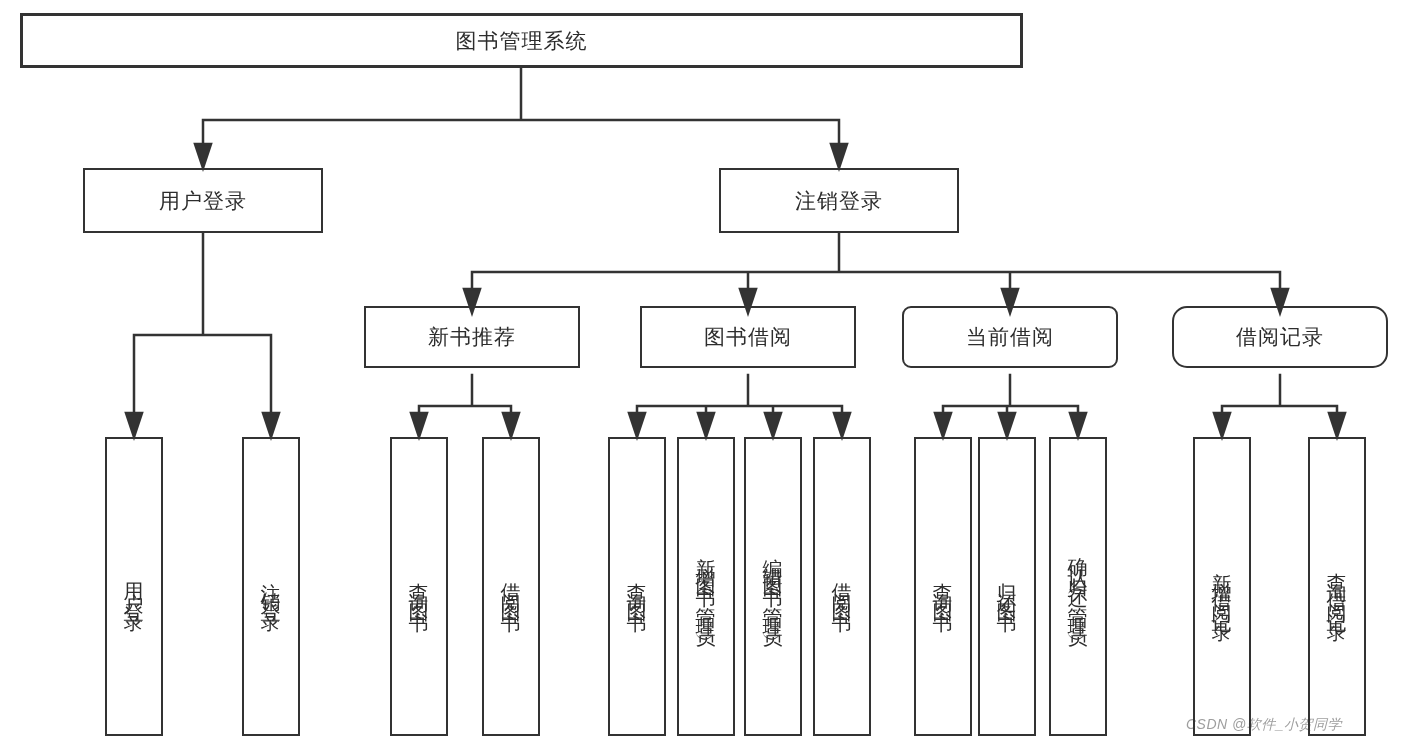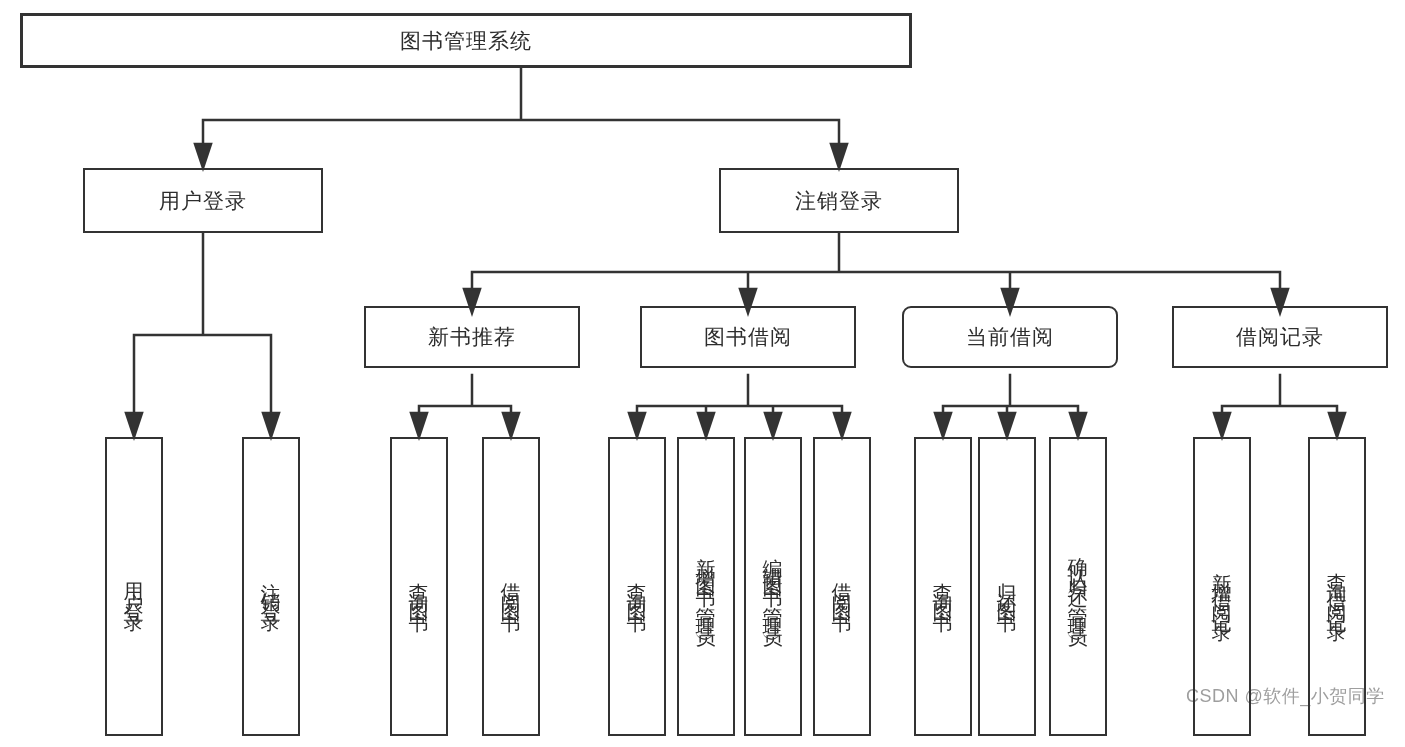--- a/index.html
+++ b/index.html
@@ -46,7 +46,7 @@
     white-space: nowrap;
   }
   
-  .n-root  { left: 20px;   top: 13px;  width: 892px; height: 55px; border-width: 3px; }
+  .n-root  { left: 20px;   top: 13px;  width: 1003px; height: 55px; border-width: 3px; }
   
   .n-login { left: 83px;   top: 168px; width: 240px;  height: 65px; }
   .n-mgmt  { left: 719px;  top: 168px; width: 240px;  height: 65px; }

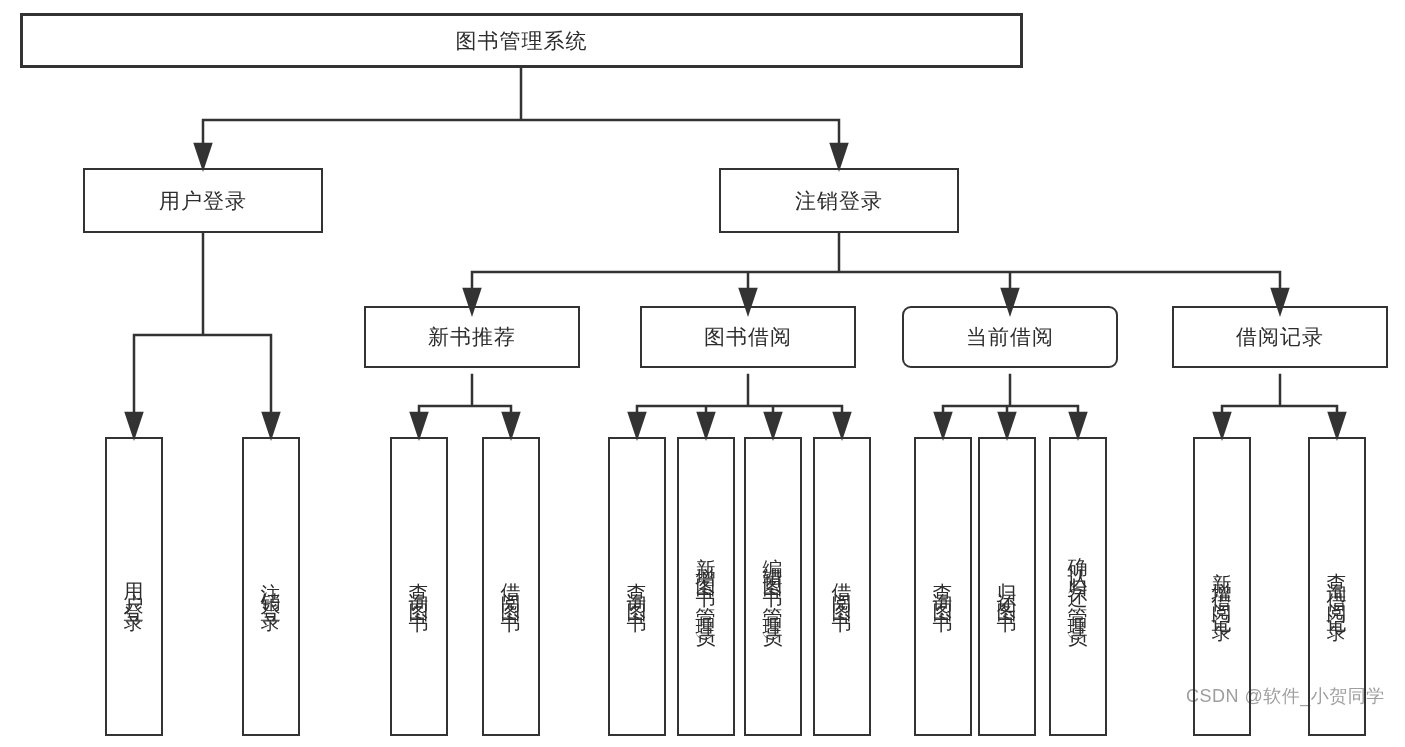--- a/index.html
+++ b/index.html
@@ -55,7 +55,7 @@
   .n-l3-0  { left: 364px;  }
   .n-l3-1  { left: 640px;  }
   .n-l3-2  { left: 902px; border-radius: 9px;  }
-  .n-l3-3  { left: 1172px; }
+  .n-l3-3  { left: 1172px; border-radius: 15px; }
   
   .lv4     { top: 437px; height: 299px; width: 58px; }
   .n-l4-0  { left: 105px;  }

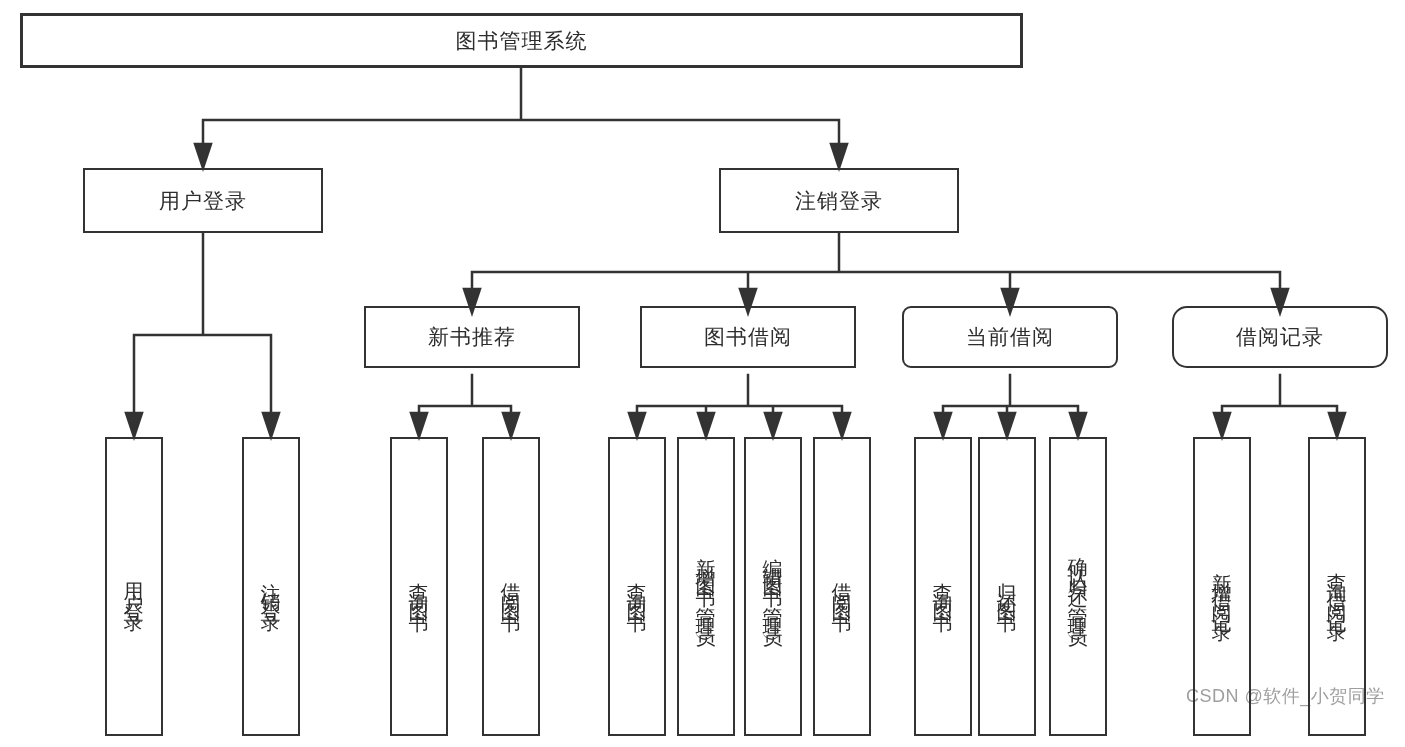--- a/index.html
+++ b/index.html
@@ -74,12 +74,13 @@
   .watermark {
     position: absolute;
     left: 1186px;
-    top: 684px;
-    font-size: 18px;
+    top: 716px;
+    font-size: 14px;
     letter-spacing: 0.5px;
     color: #9e9e9e;
     white-space: nowrap;
     z-index: 1;
+    font-style: italic;
   }
 </style>
 </head>

